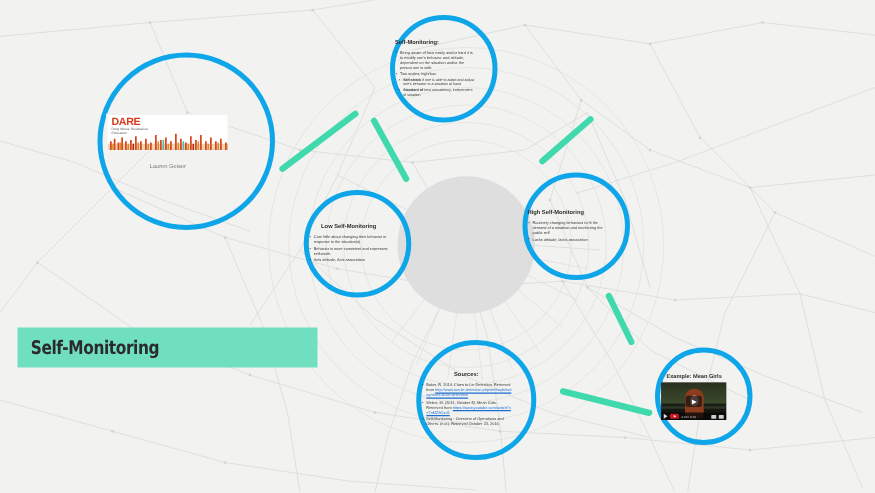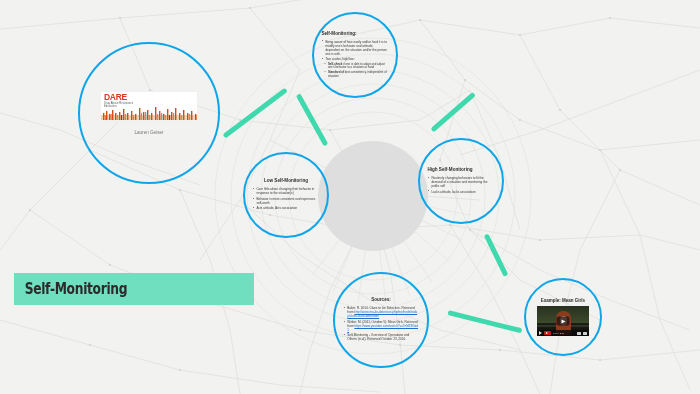--- a/index.html
+++ b/index.html
@@ -39,11 +39,11 @@
   .node {
     position: absolute;
     border-radius: 50%;
-    border: 2px solid #0ea5e9;
+    border: 4px solid #0ea5e9;
     background: transparent;
     display: flex;
     align-items: center;
-    justify-content: center;
+    justify-content: flex-start;
   }
   .node-inner {
     width: 78%;

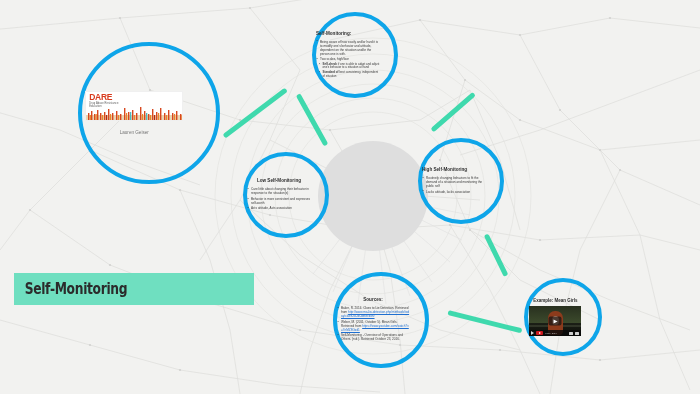--- a/index.html
+++ b/index.html
@@ -199,7 +199,7 @@
   
   #banner {
     position: absolute;
-    left: 14px; top: 273px;
+    left: 14px; top: 262px;
     width: 240px; height: 32px;
     background: #6fdfc0;
     display: flex; align-items: center;

